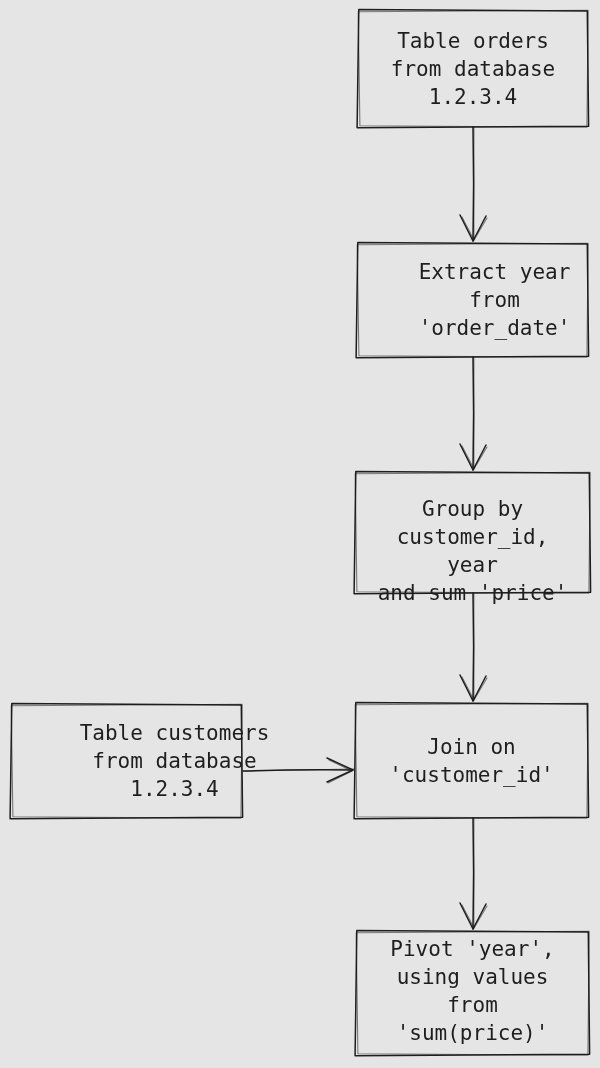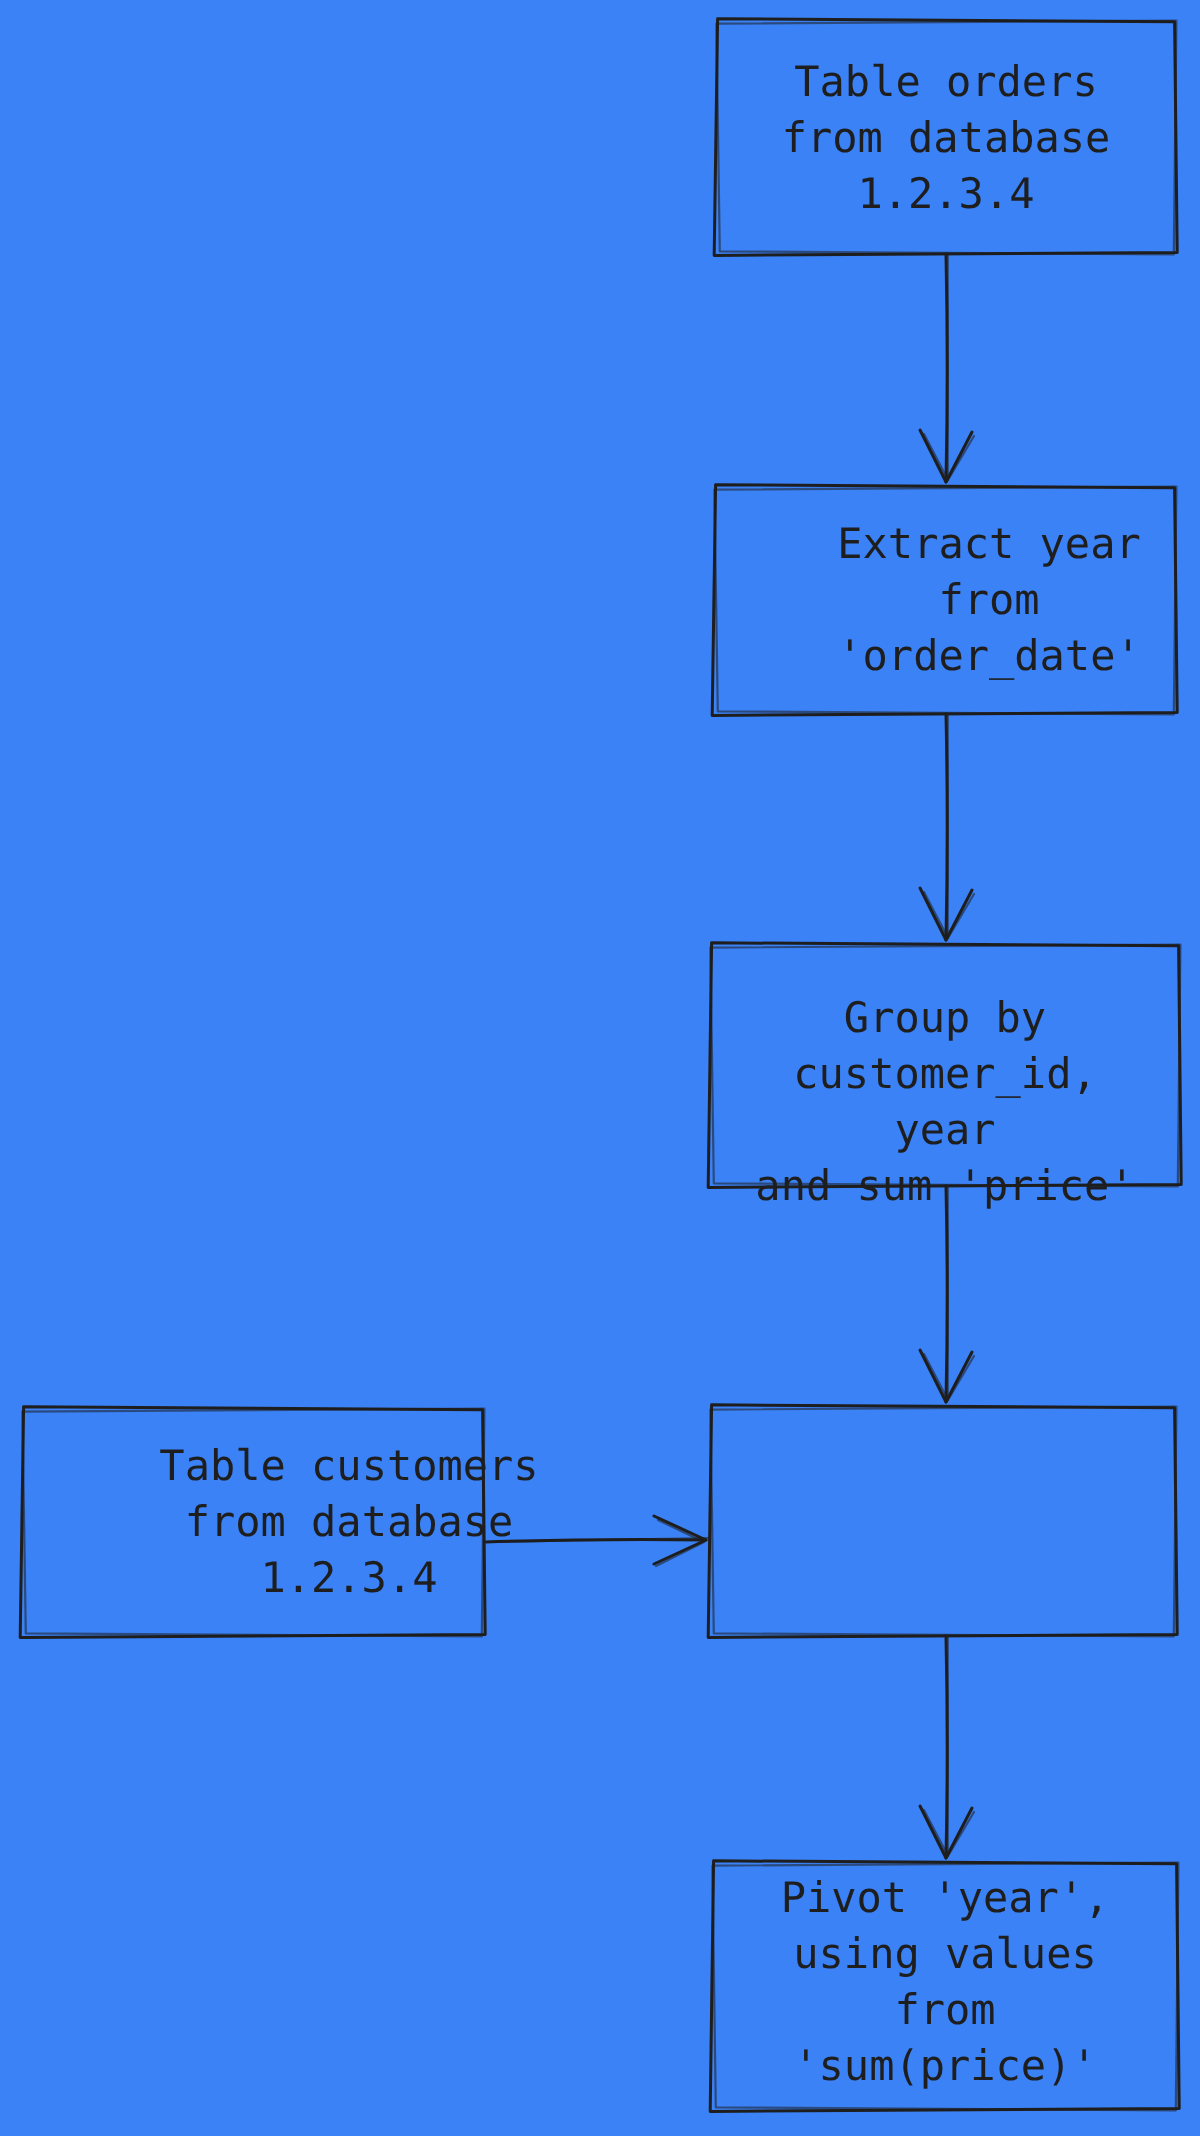--- a/index.html
+++ b/index.html
@@ -7,7 +7,7 @@
     position: relative;
     width: 600px;
     height: 1068px;
-    background: #3b82f6;
+    background: #e5e5e5;
     overflow: hidden;
   }
   .edges-layer {

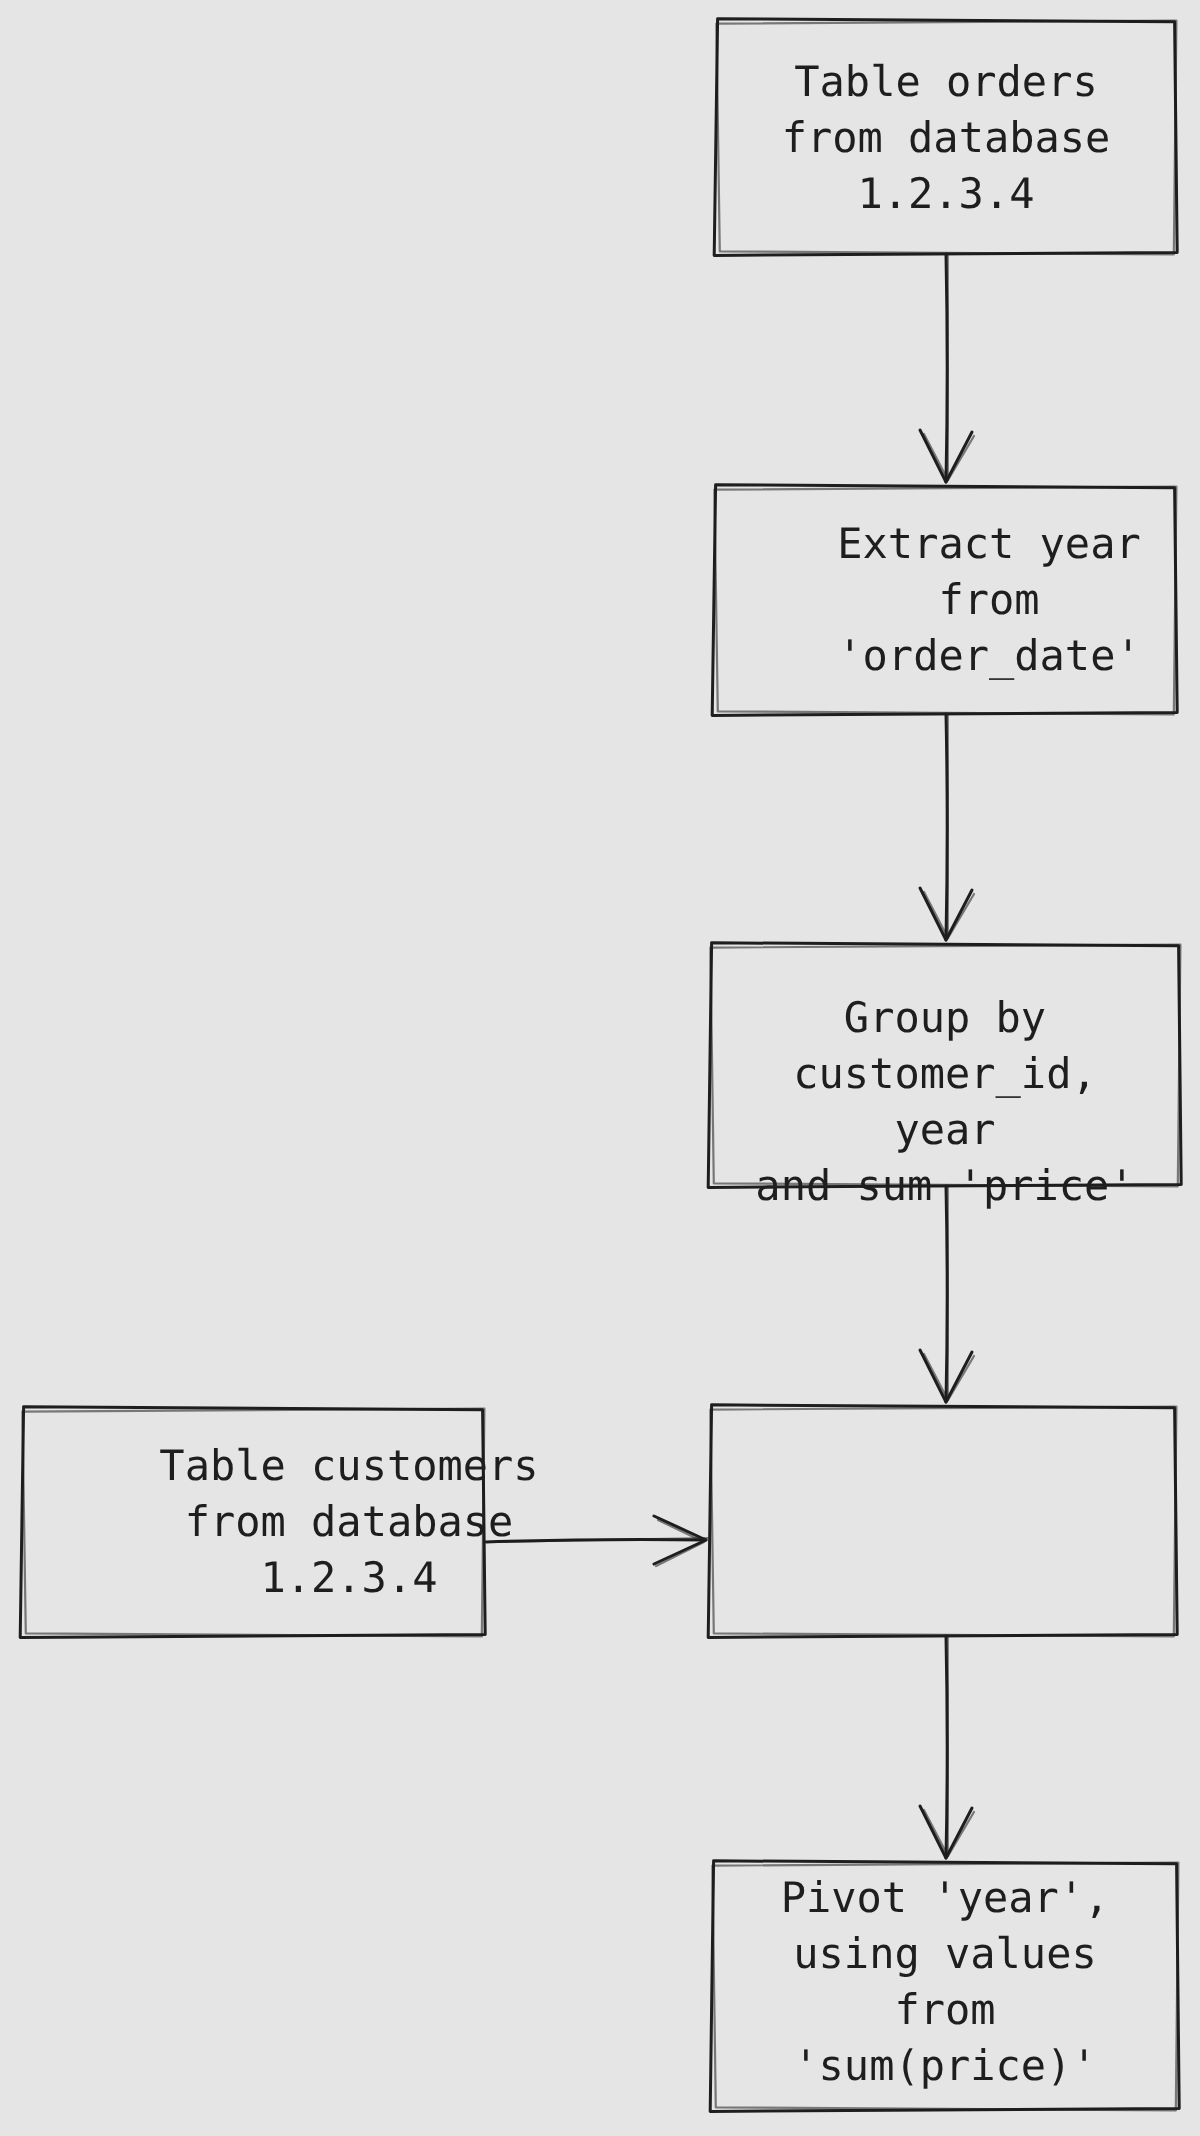--- a/index.html
+++ b/index.html
@@ -83,6 +83,8 @@
   <div class="node" style="left: 11px; top: 704px; width: 231px; height: 114px; margin-left: 48px;">Table customers
 from database
 1.2.3.4</div>
+  <div class="node" style="left: 355px; top: 703px; width: 233px; height: 115px;">Join on
+'customer_id'</div>
   <div class="node" style="left: 356px; top: 931px; width: 233px; height: 120px;">Pivot 'year',
 using values
 from

